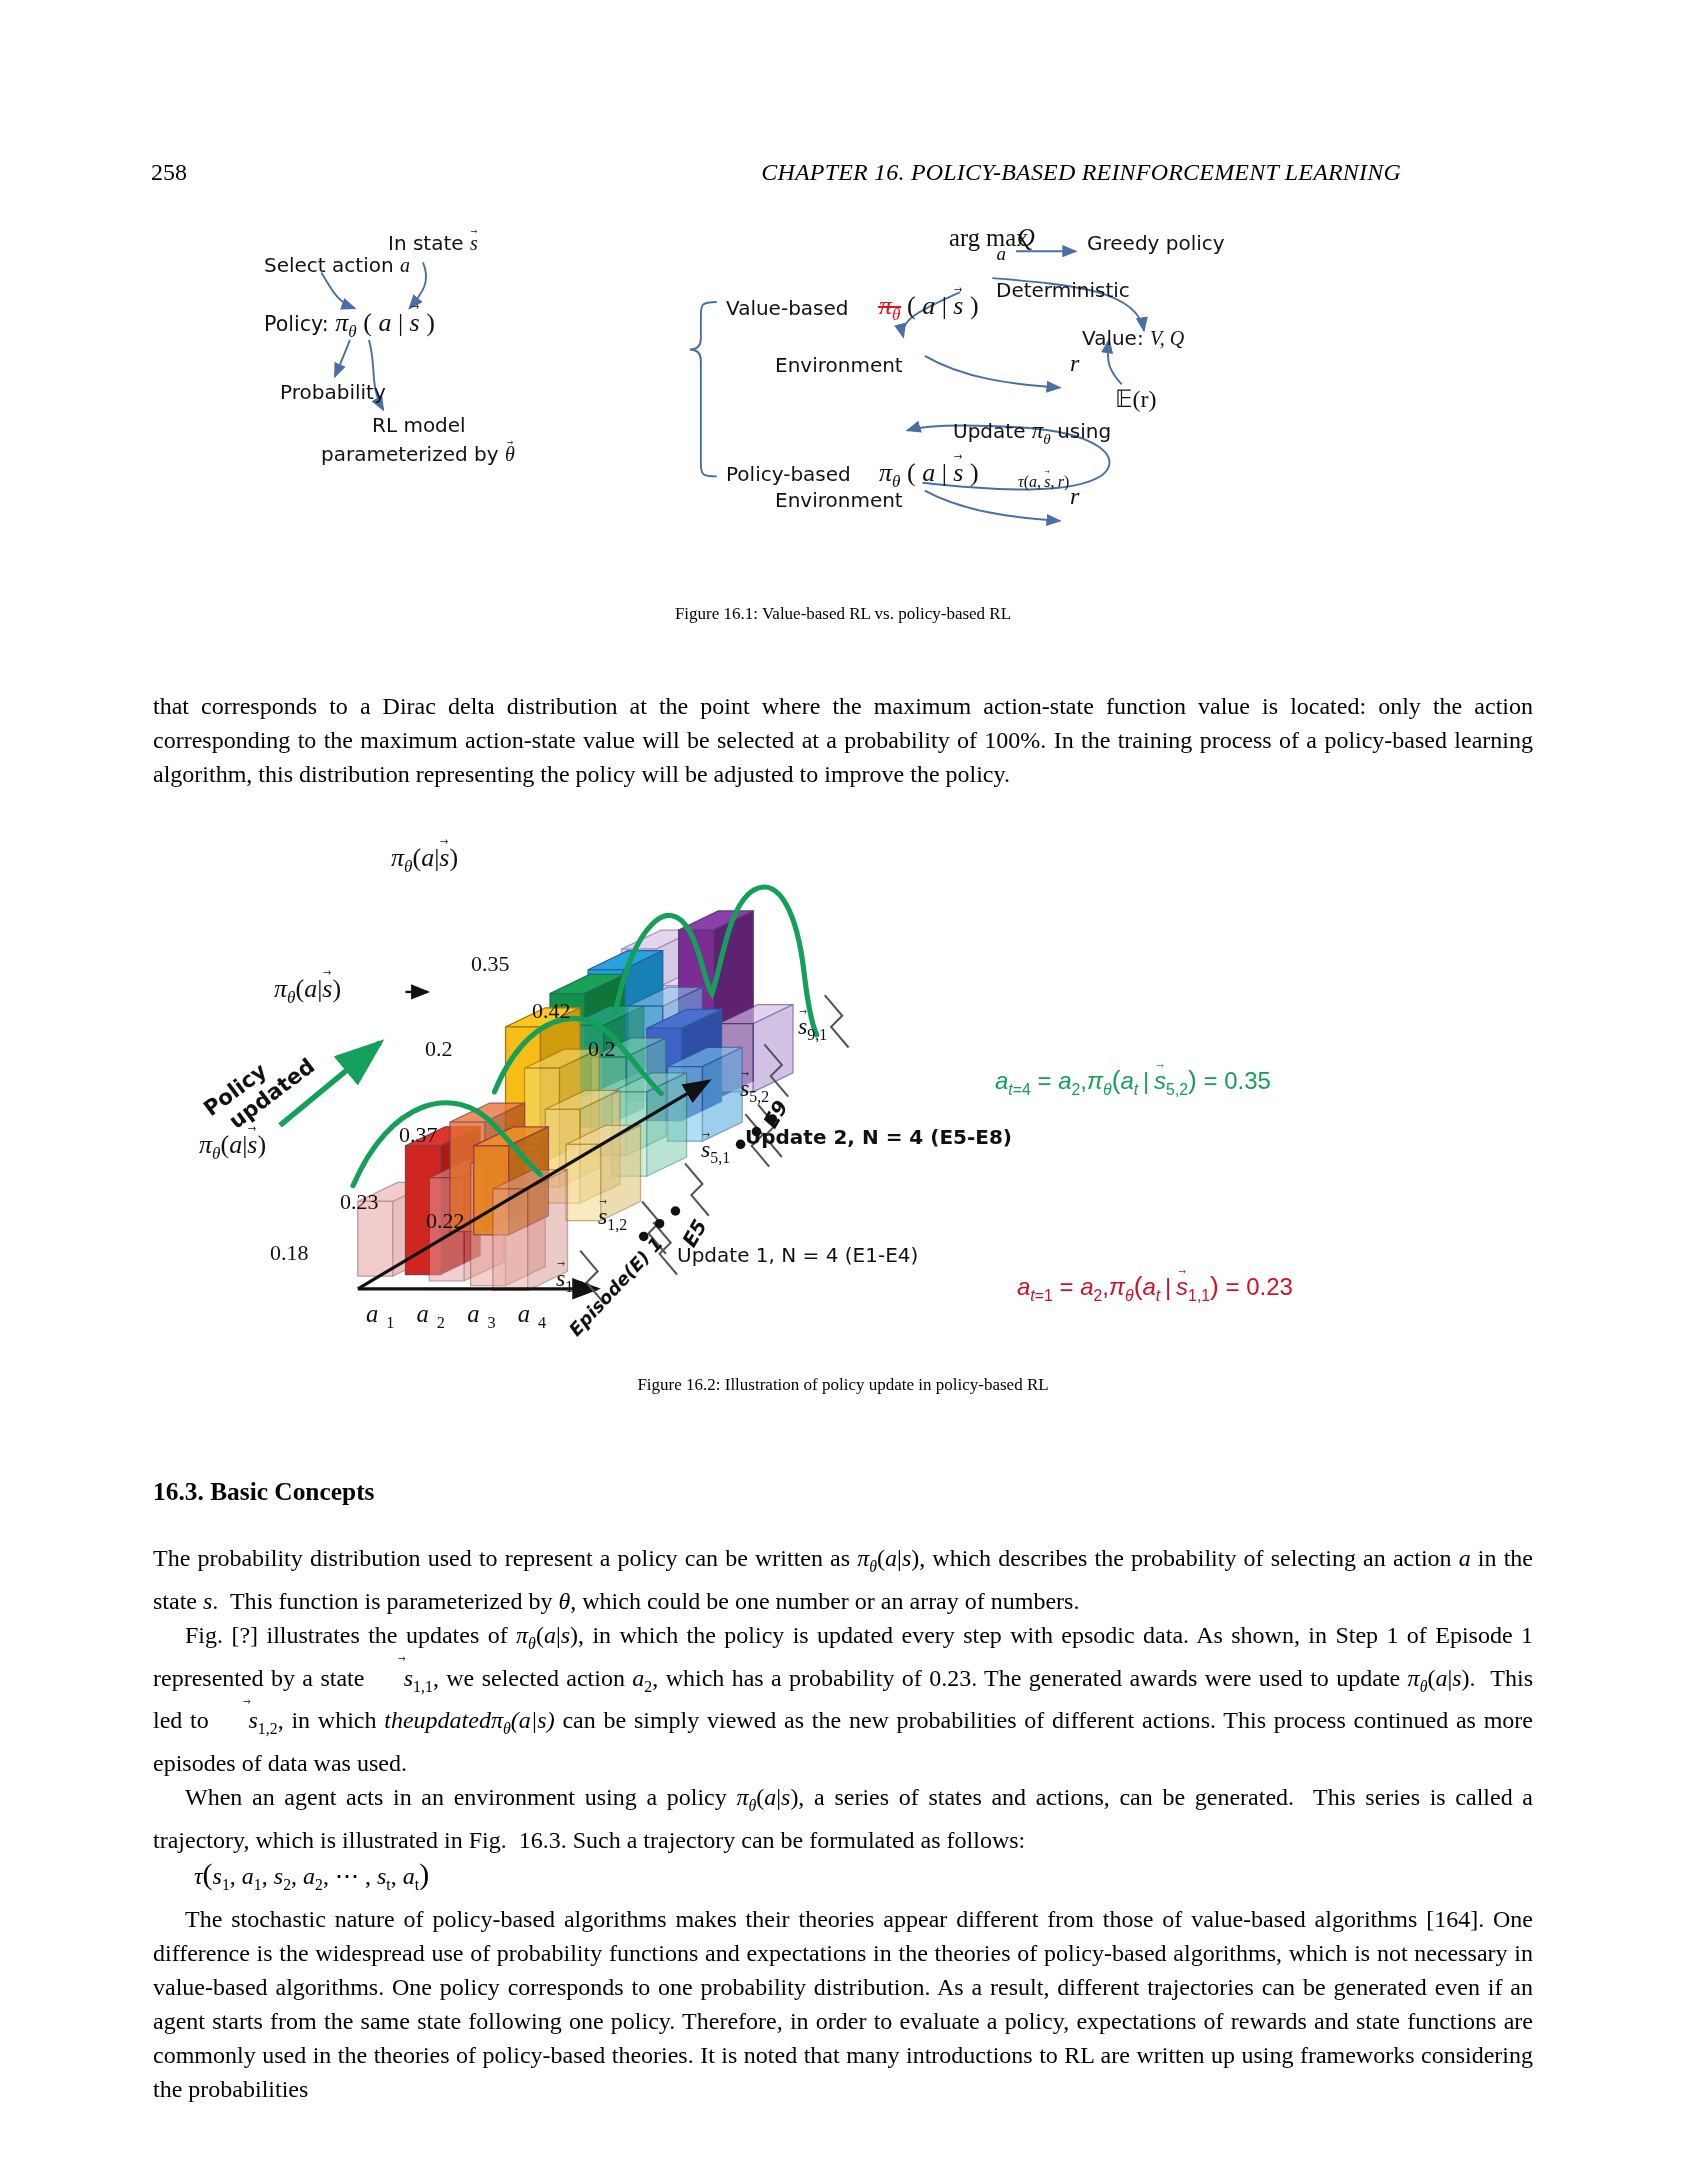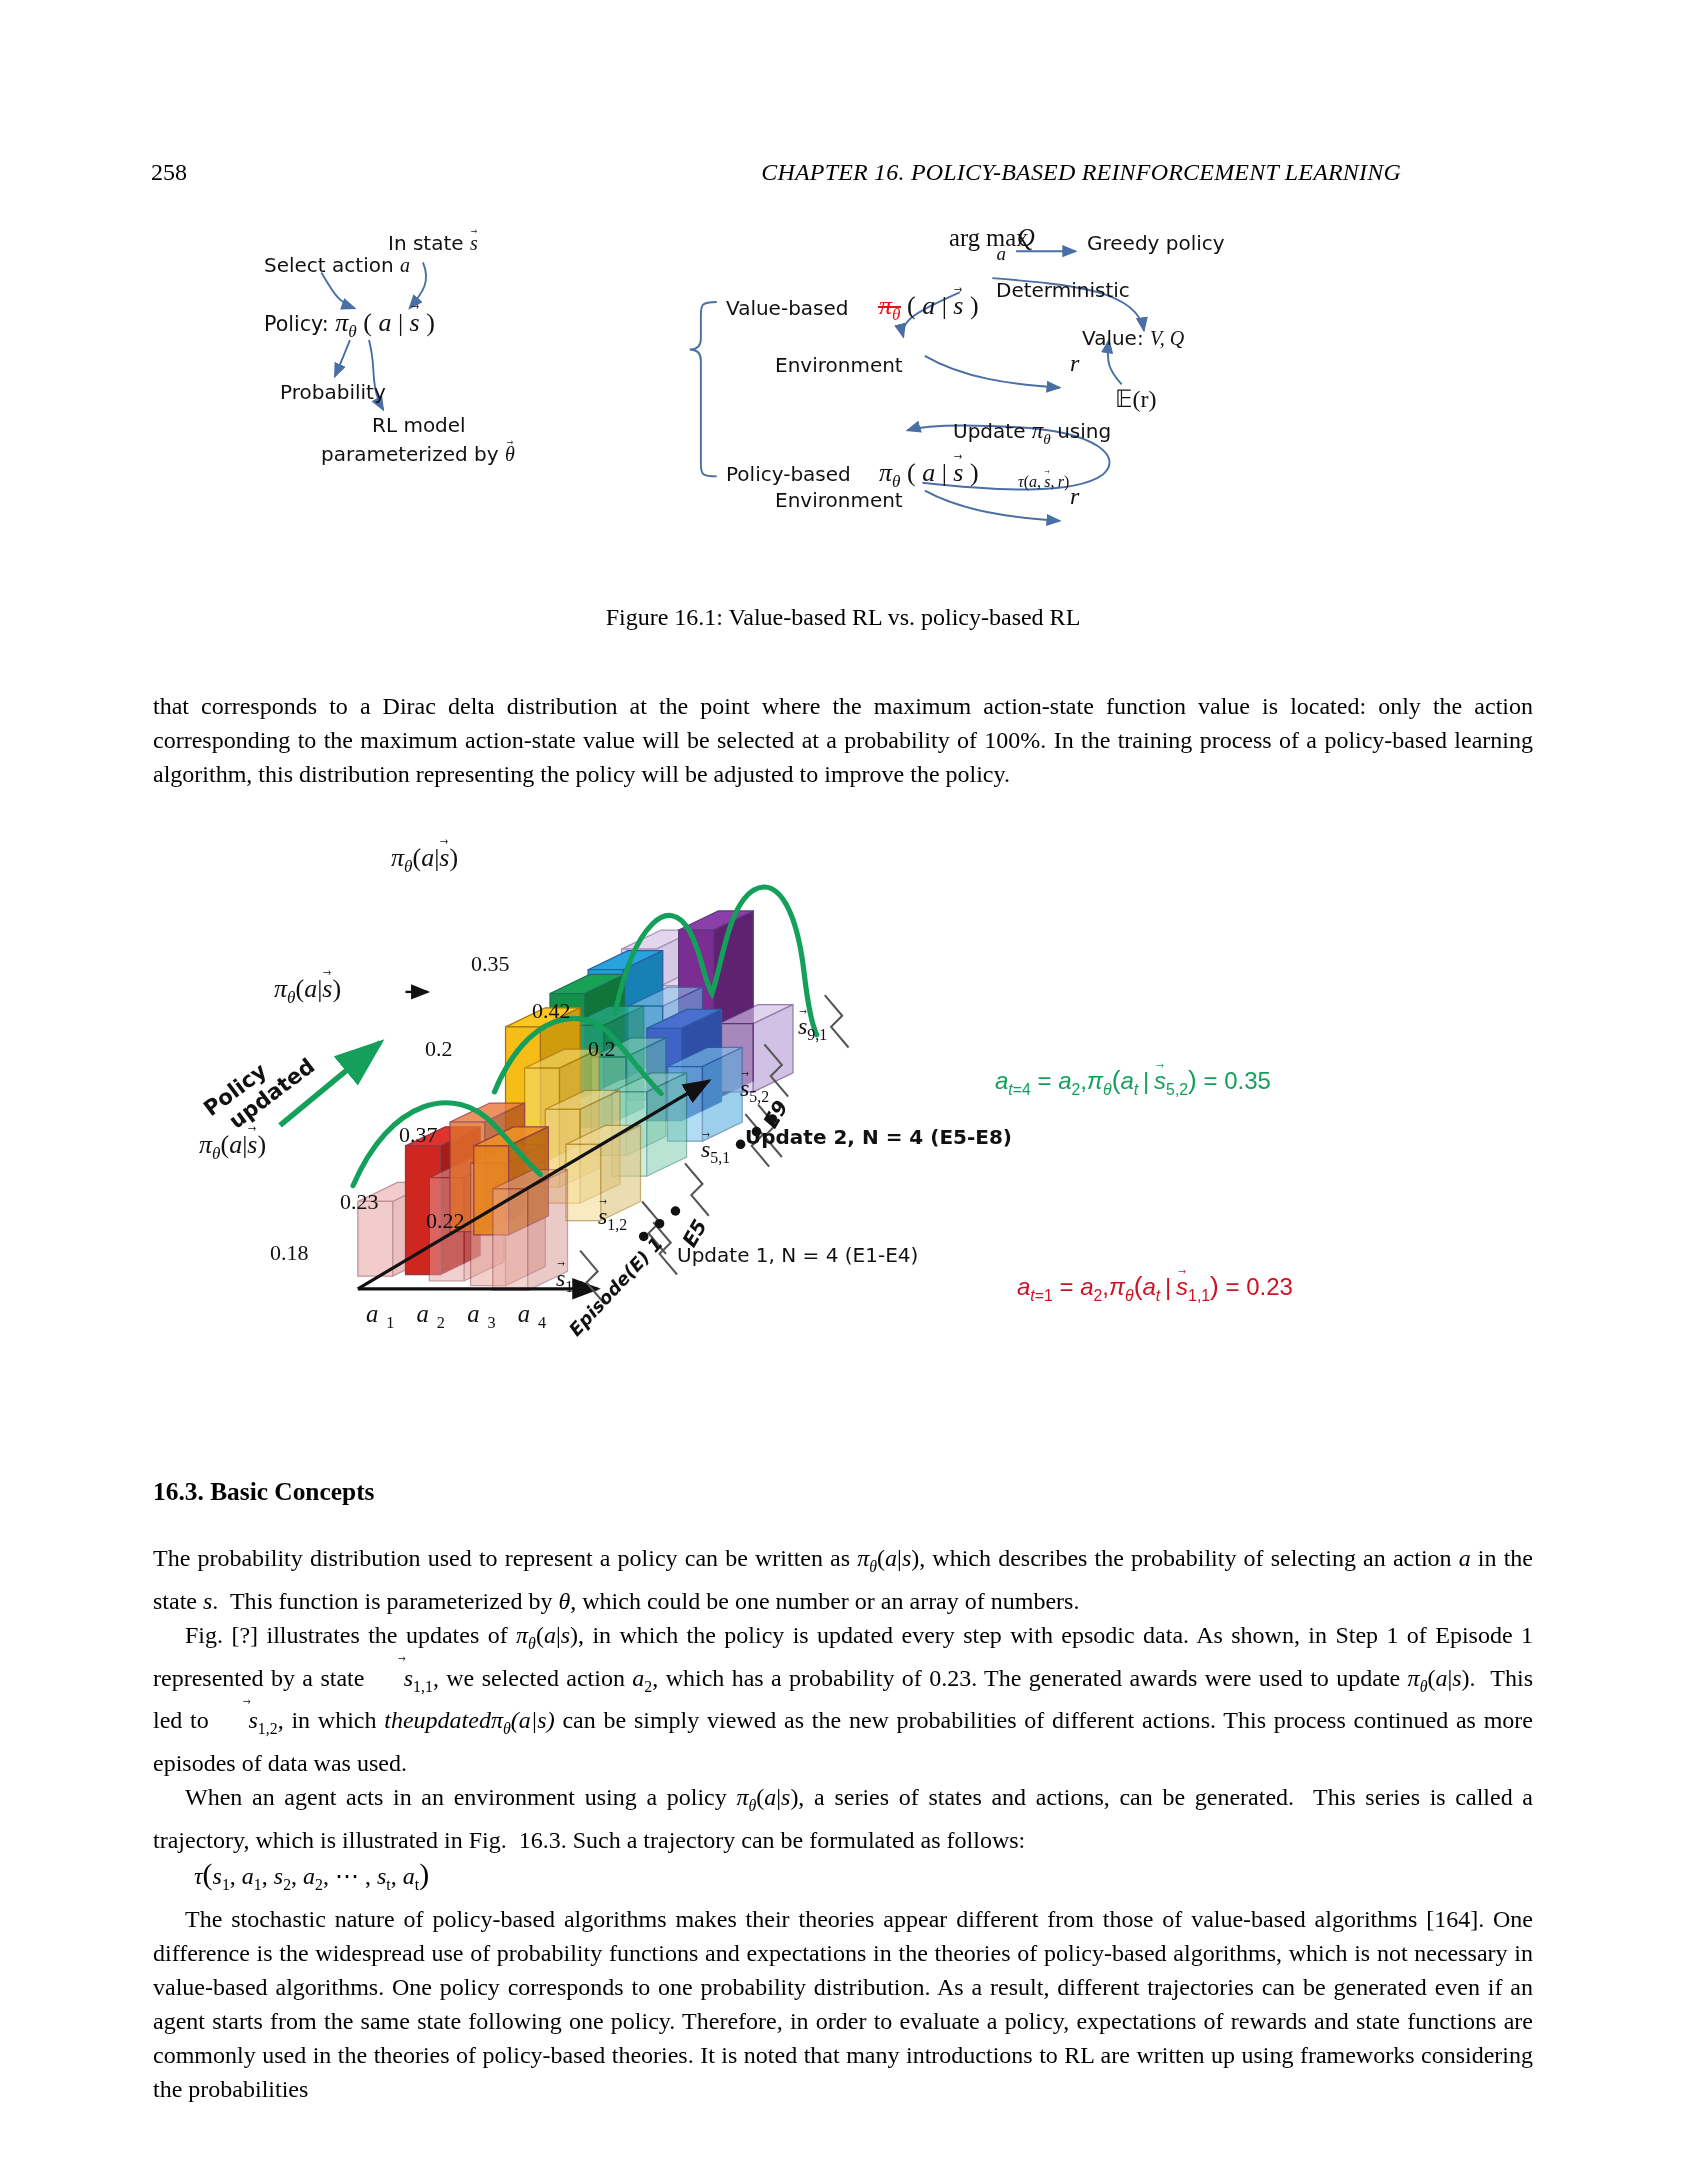--- a/index.html
+++ b/index.html
@@ -40,7 +40,7 @@
   .col p.indent{text-indent:32px;}
   .caption{
     position:absolute; left:153px; width:1380px;
-    text-align:center; font-size:24px;
+    text-align:center; font-size:17px;
   }
   .sec-head{
     position:absolute; left:153px; width:1380px;

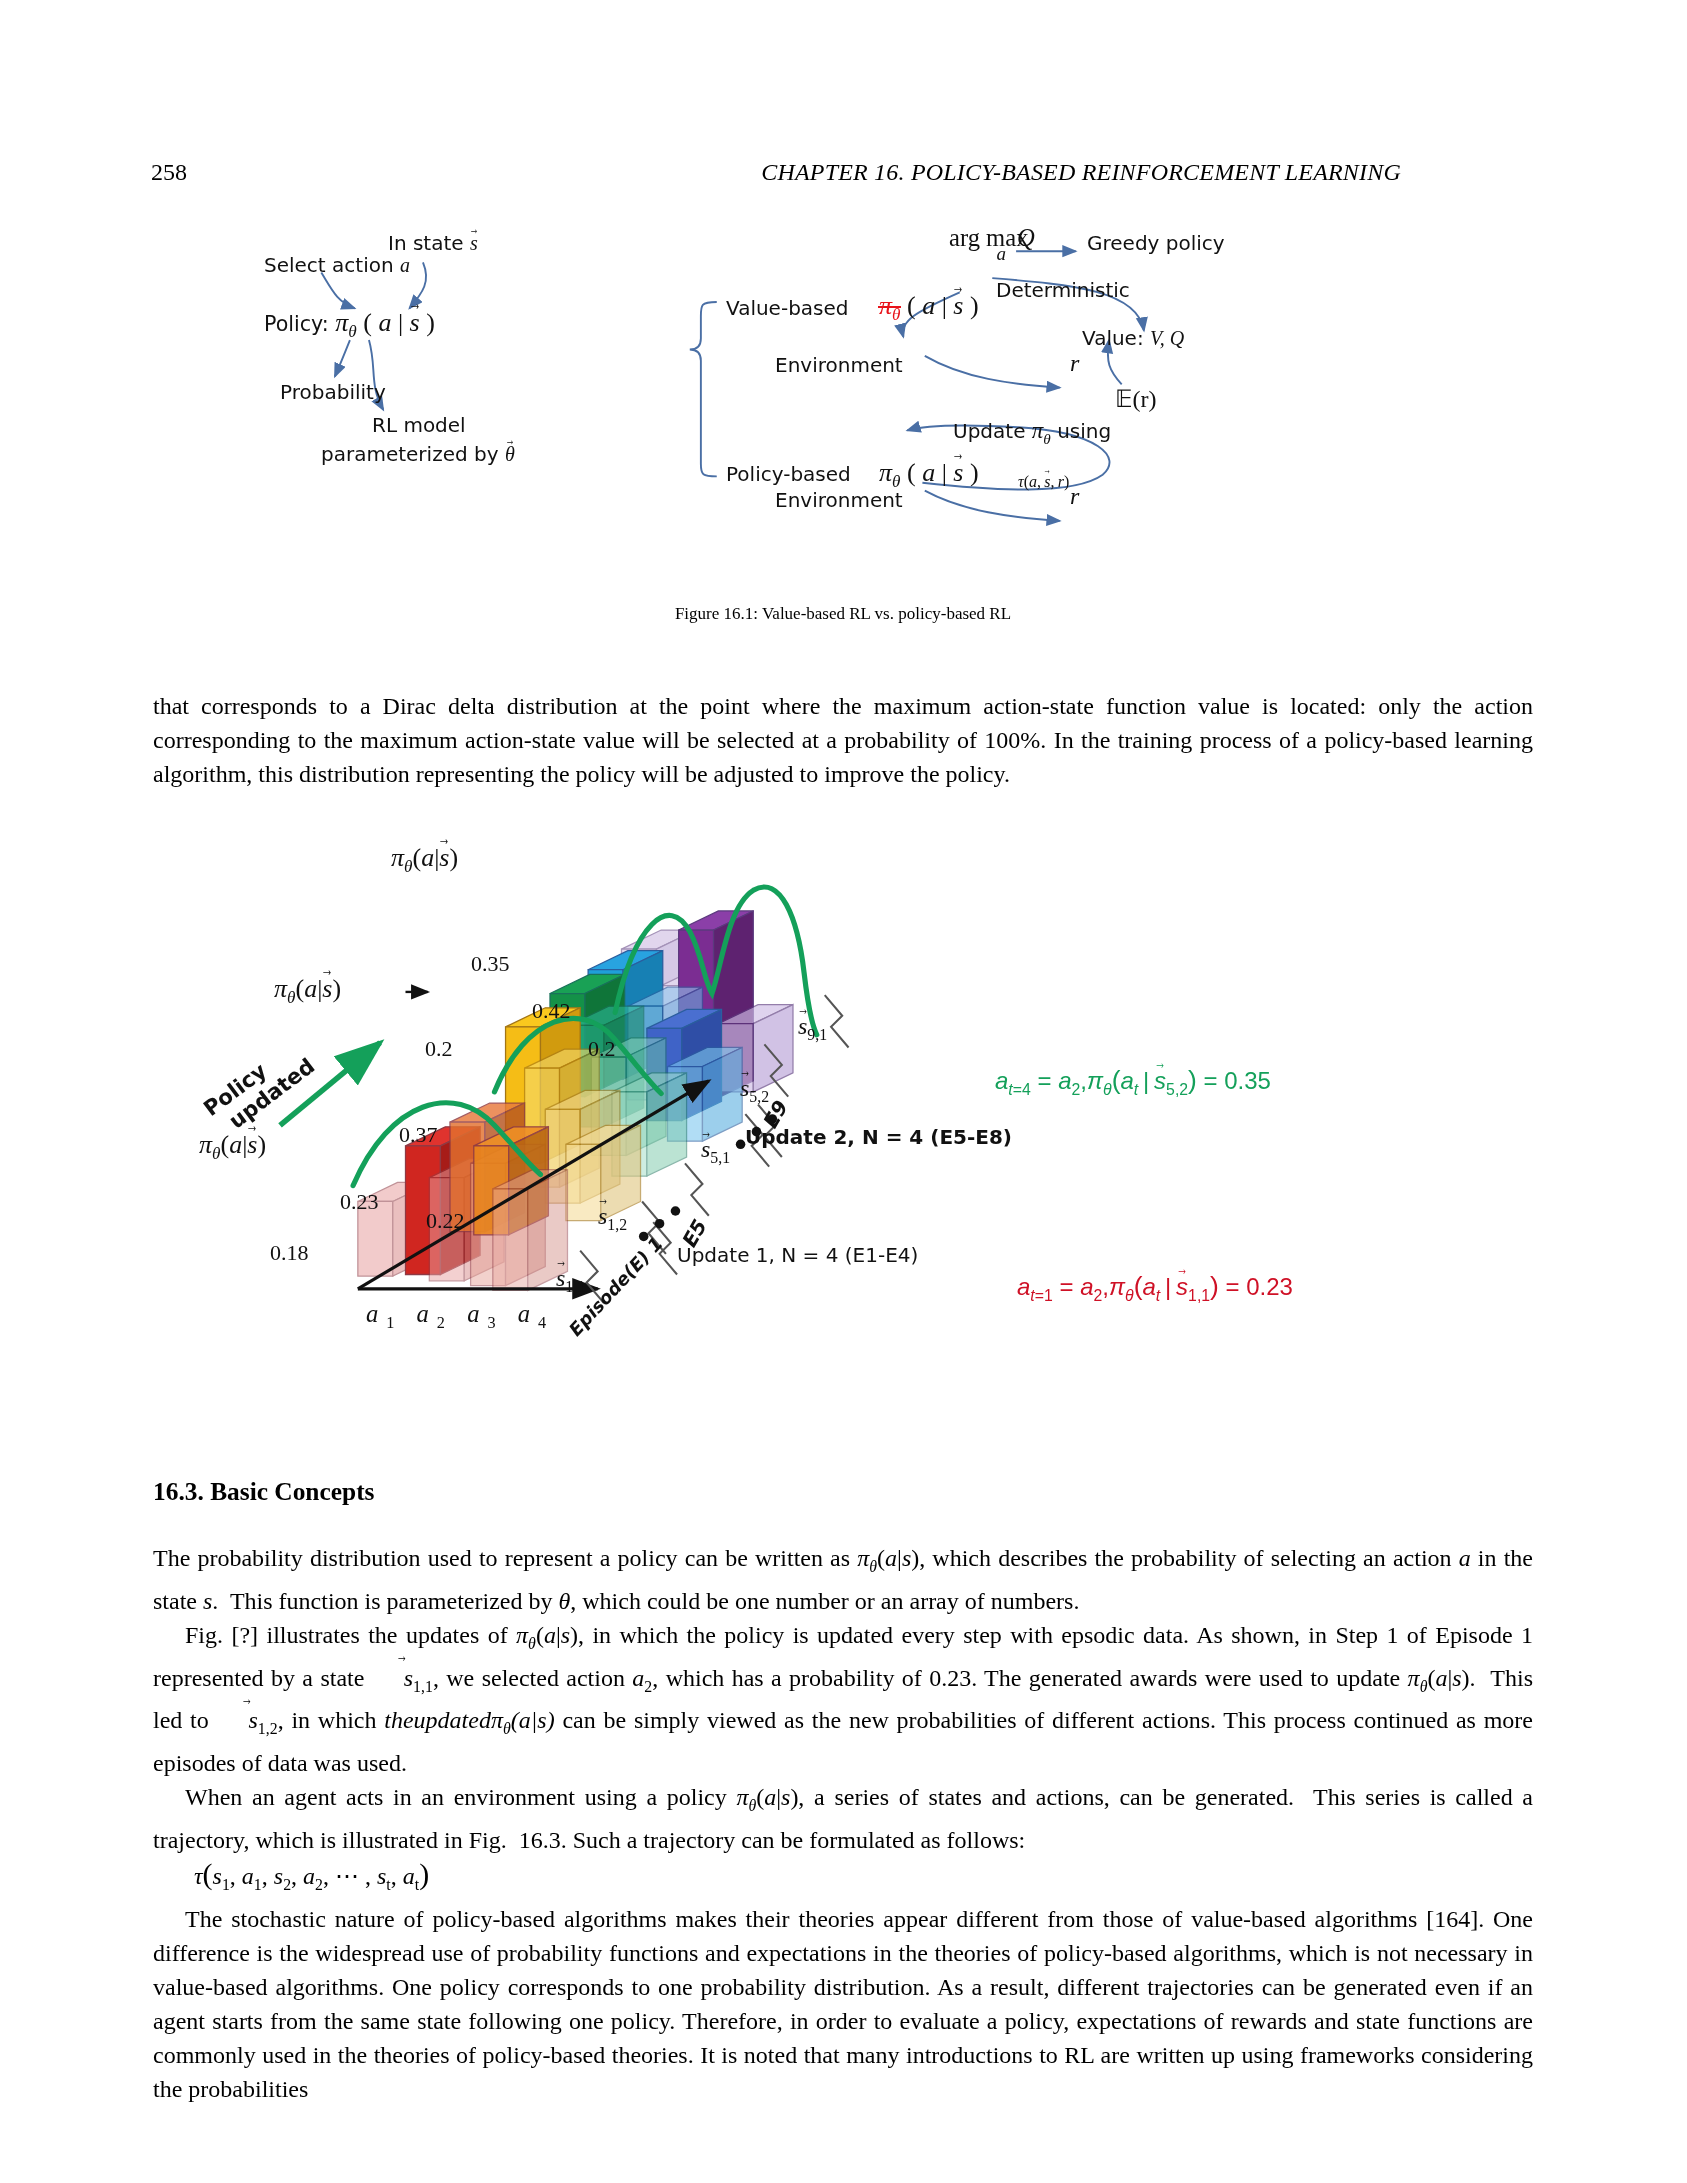--- a/index.html
+++ b/index.html
@@ -450,6 +450,7 @@
     </span>
   </div>
 
+  <div class="caption" style="top:1327px;">Figure 16.2: Illustration of policy update in policy-based RL</div>
 
   <div class="sec-head" style="top:1429px;">16.3.  Basic Concepts</div>
 

